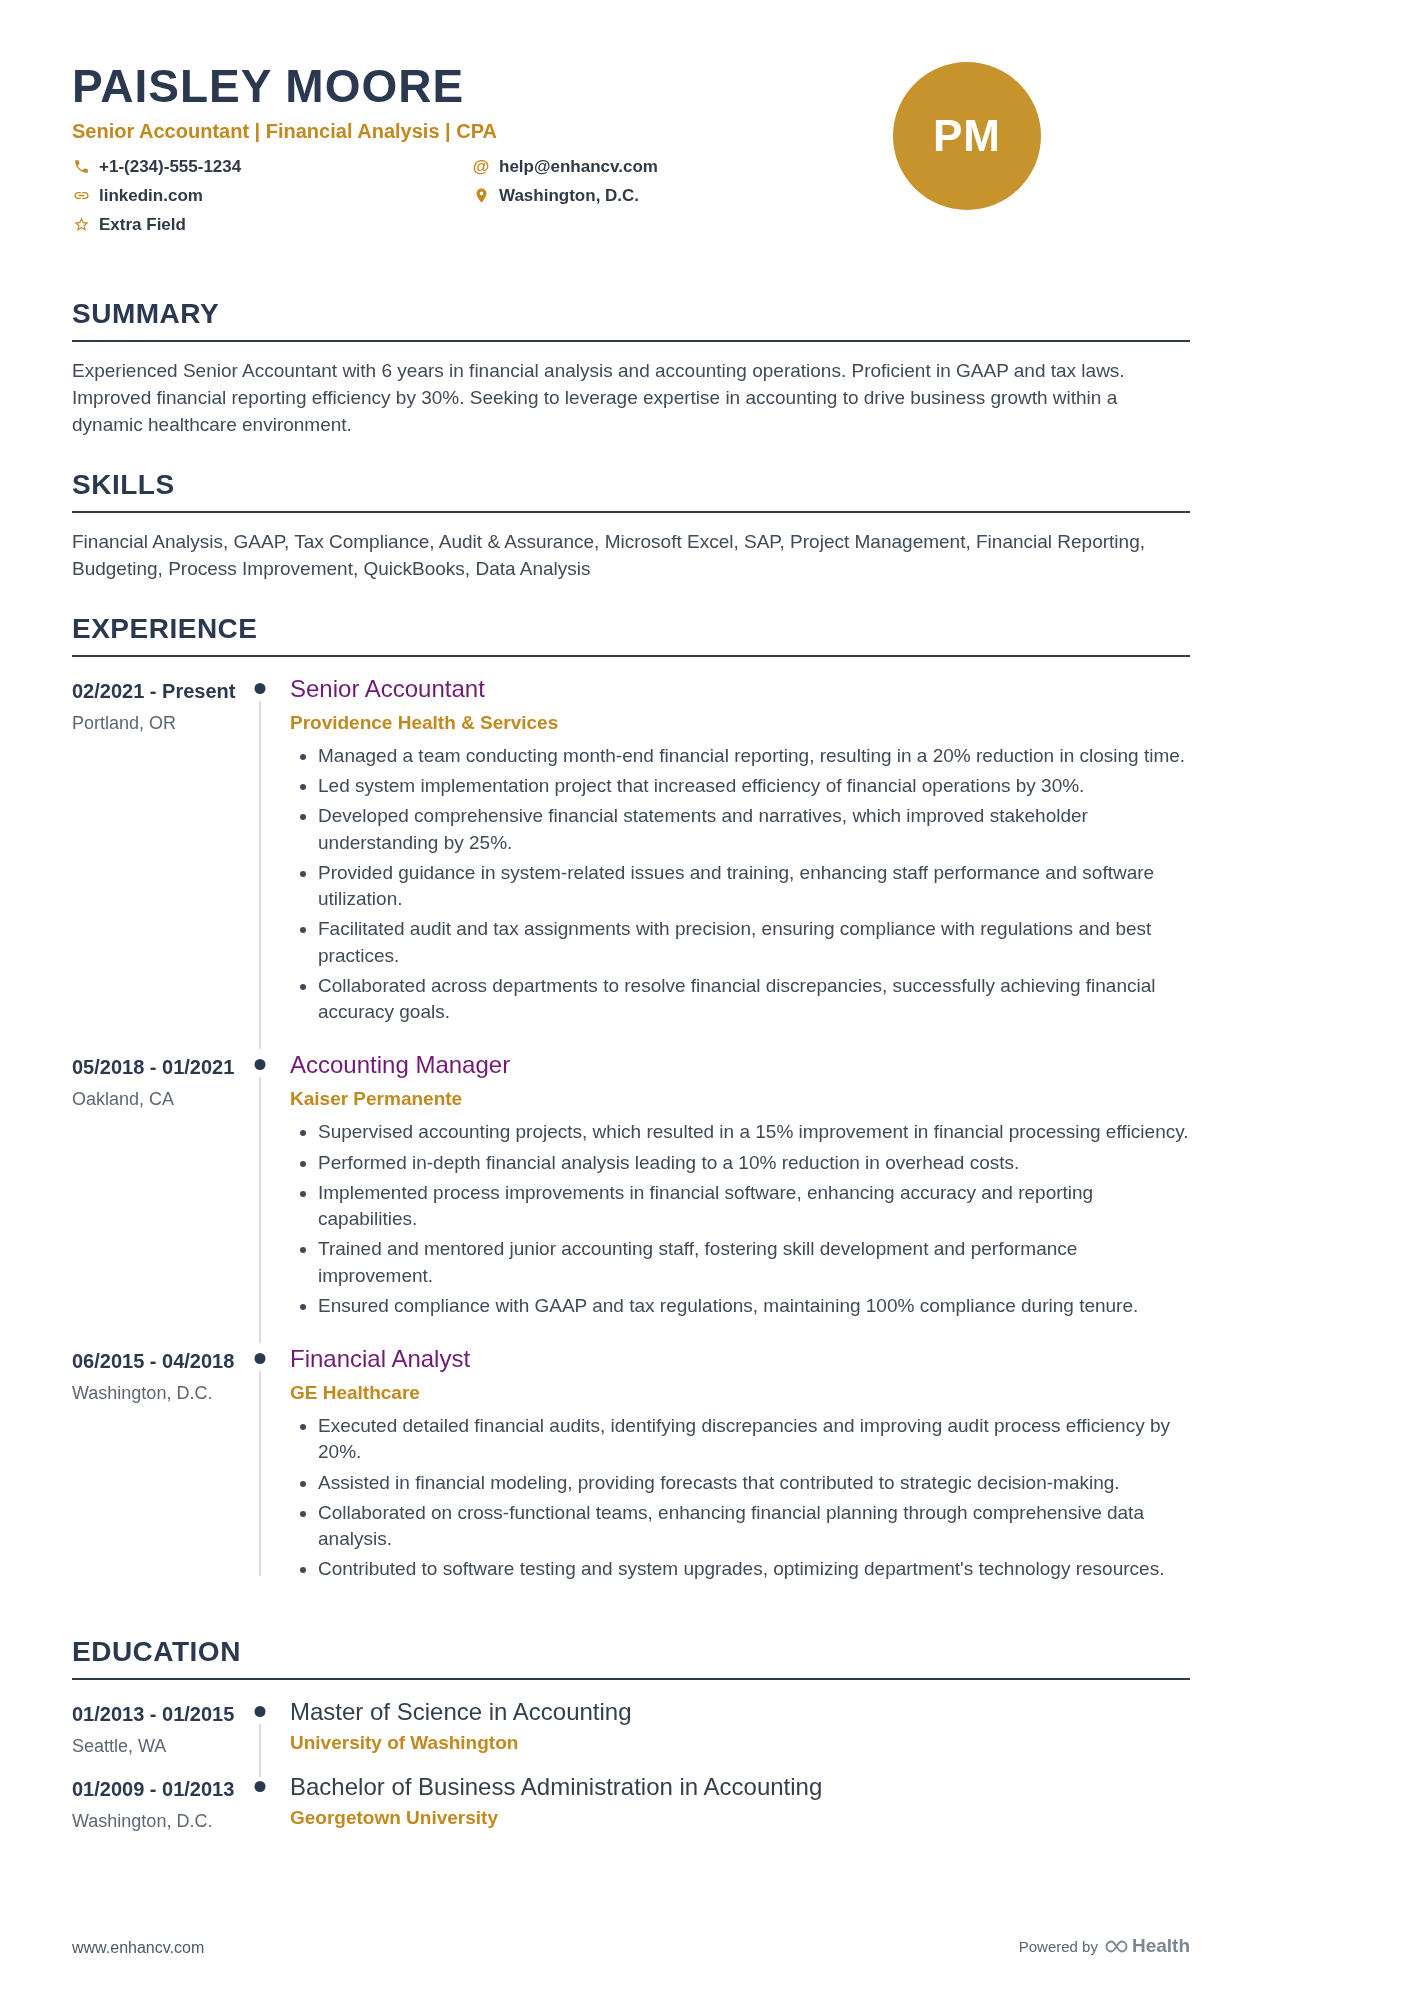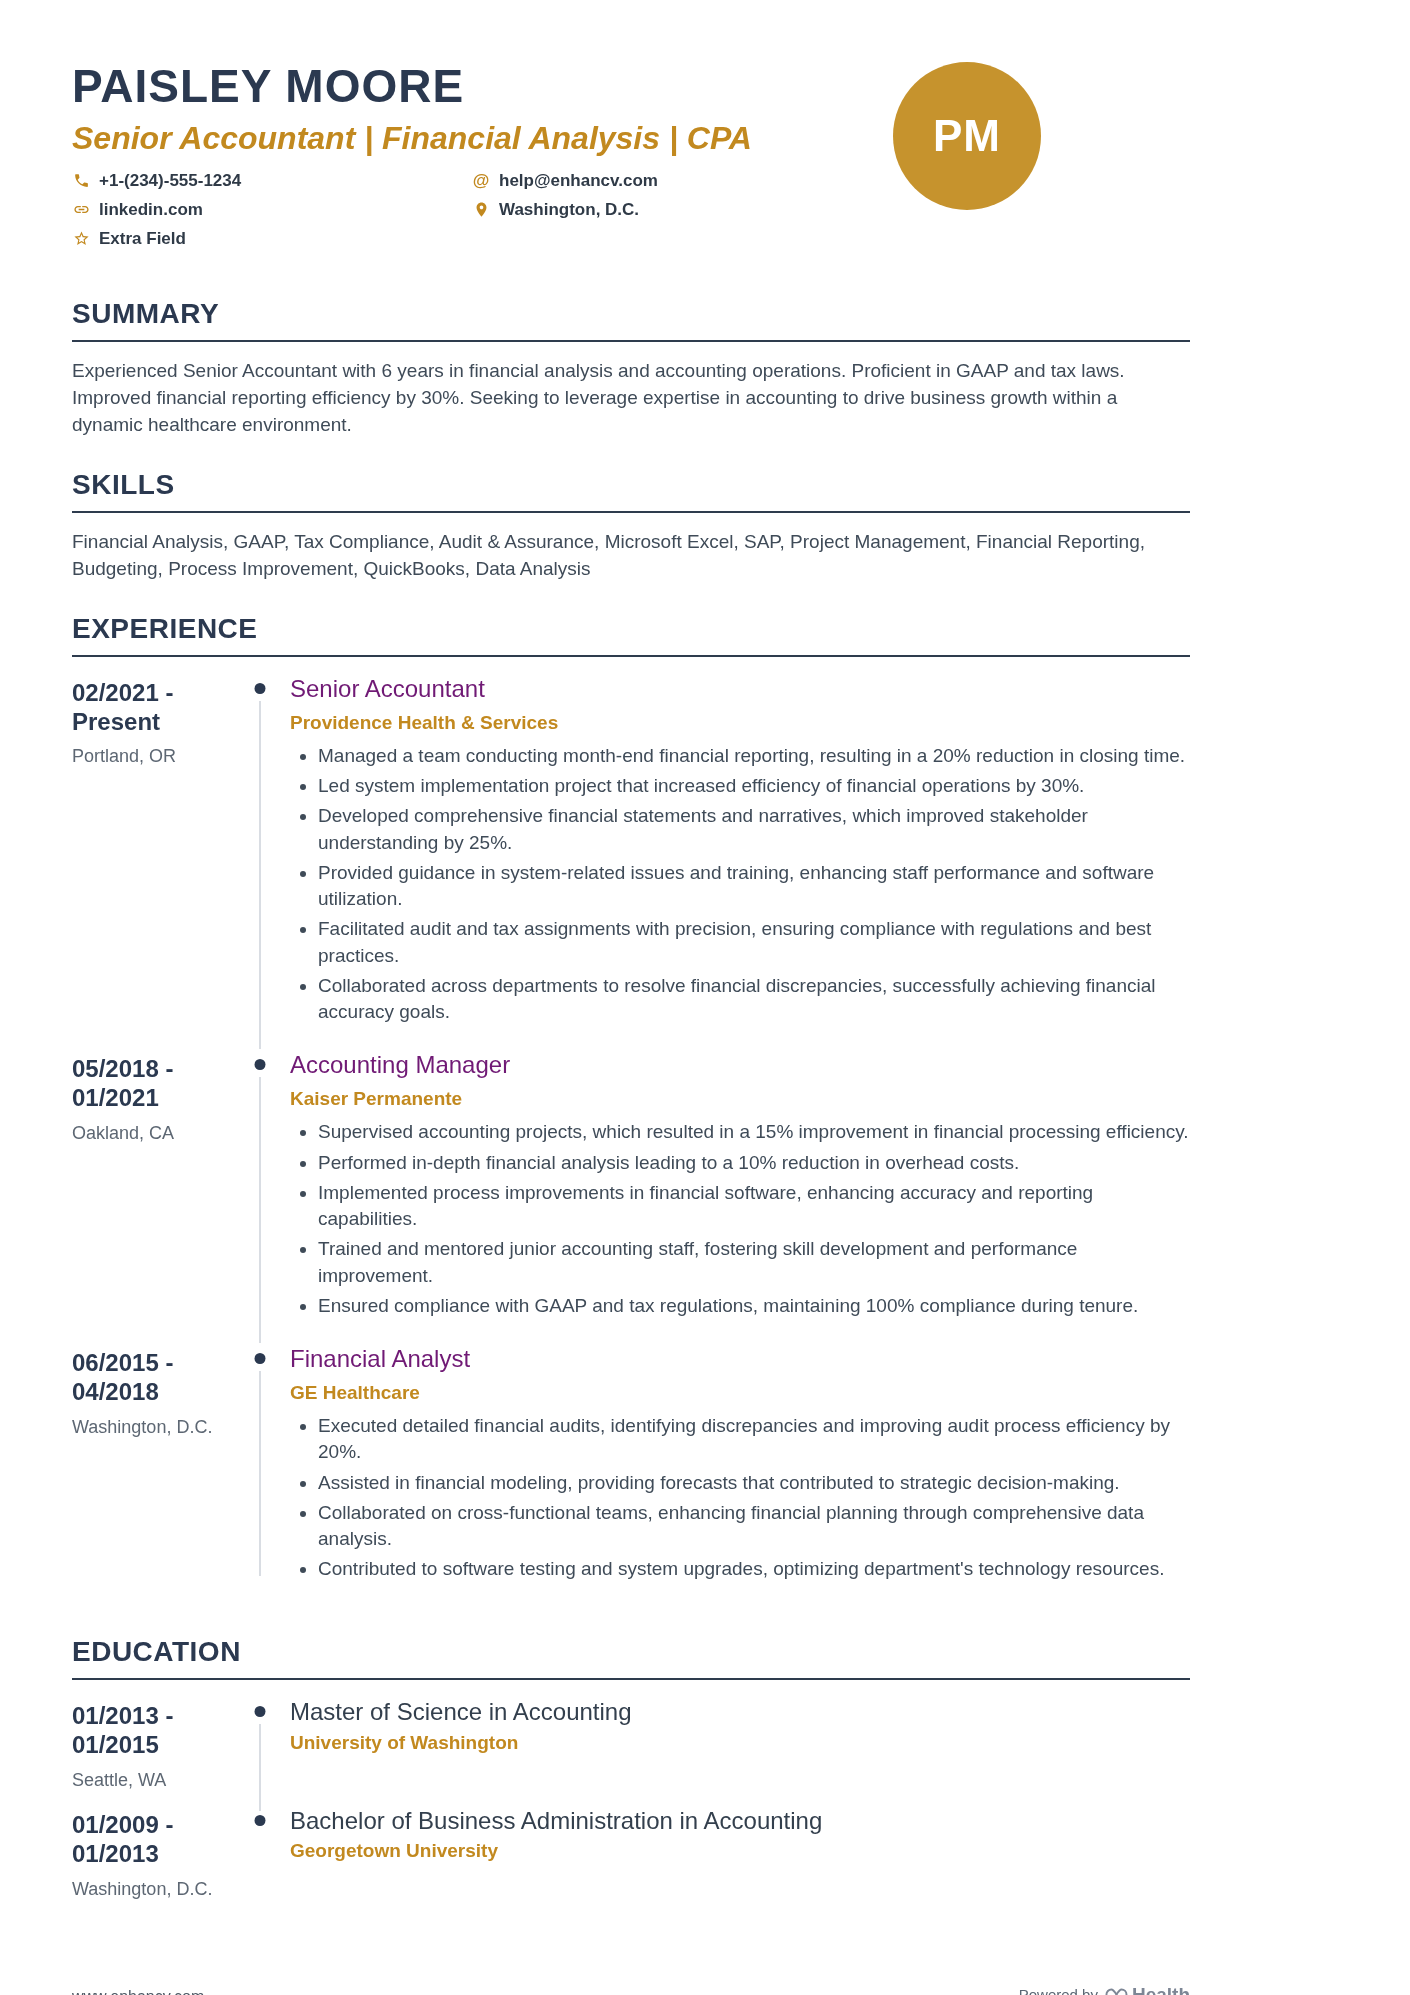--- a/index.html
+++ b/index.html
@@ -39,10 +39,9 @@
   }
   .headline{
     margin-top:8px;
-    font-size:32px;
+    font-size:20px;
     font-weight:700;
     color:var(--accent-gold);
-    font-style:italic;
   }
   .contacts{
     margin-top:14px;

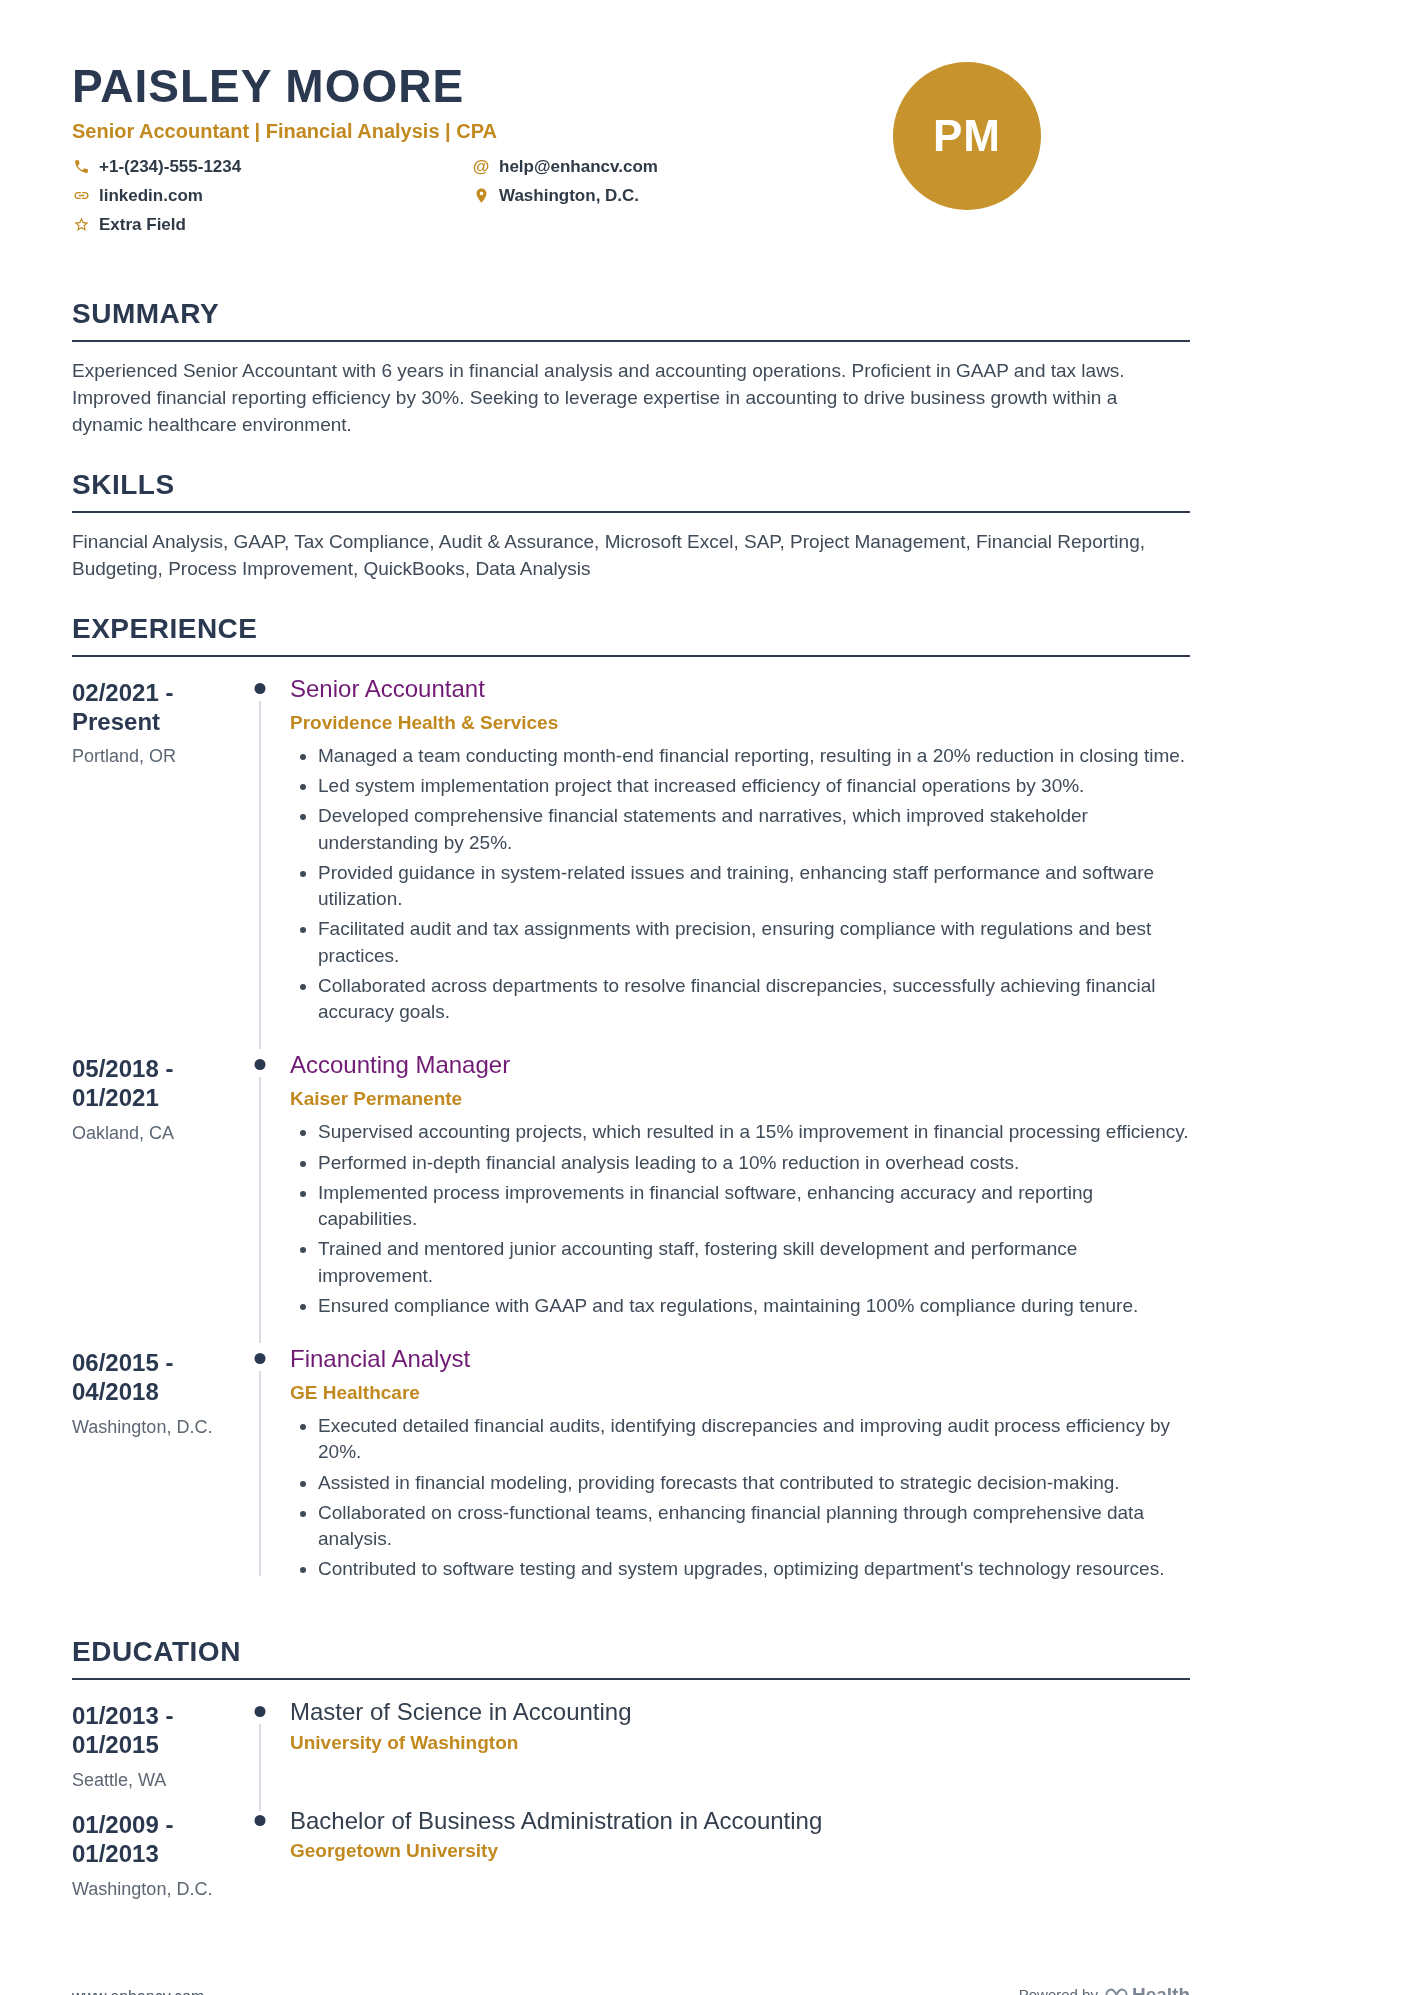--- a/index.html
+++ b/index.html
@@ -113,7 +113,7 @@
   }
   .entry-left{padding-top:6px;}
   .dates{
-    font-size:24px;
+    font-size:20px;
     font-weight:700;
     color:var(--heading-navy);
     line-height:1.2;

